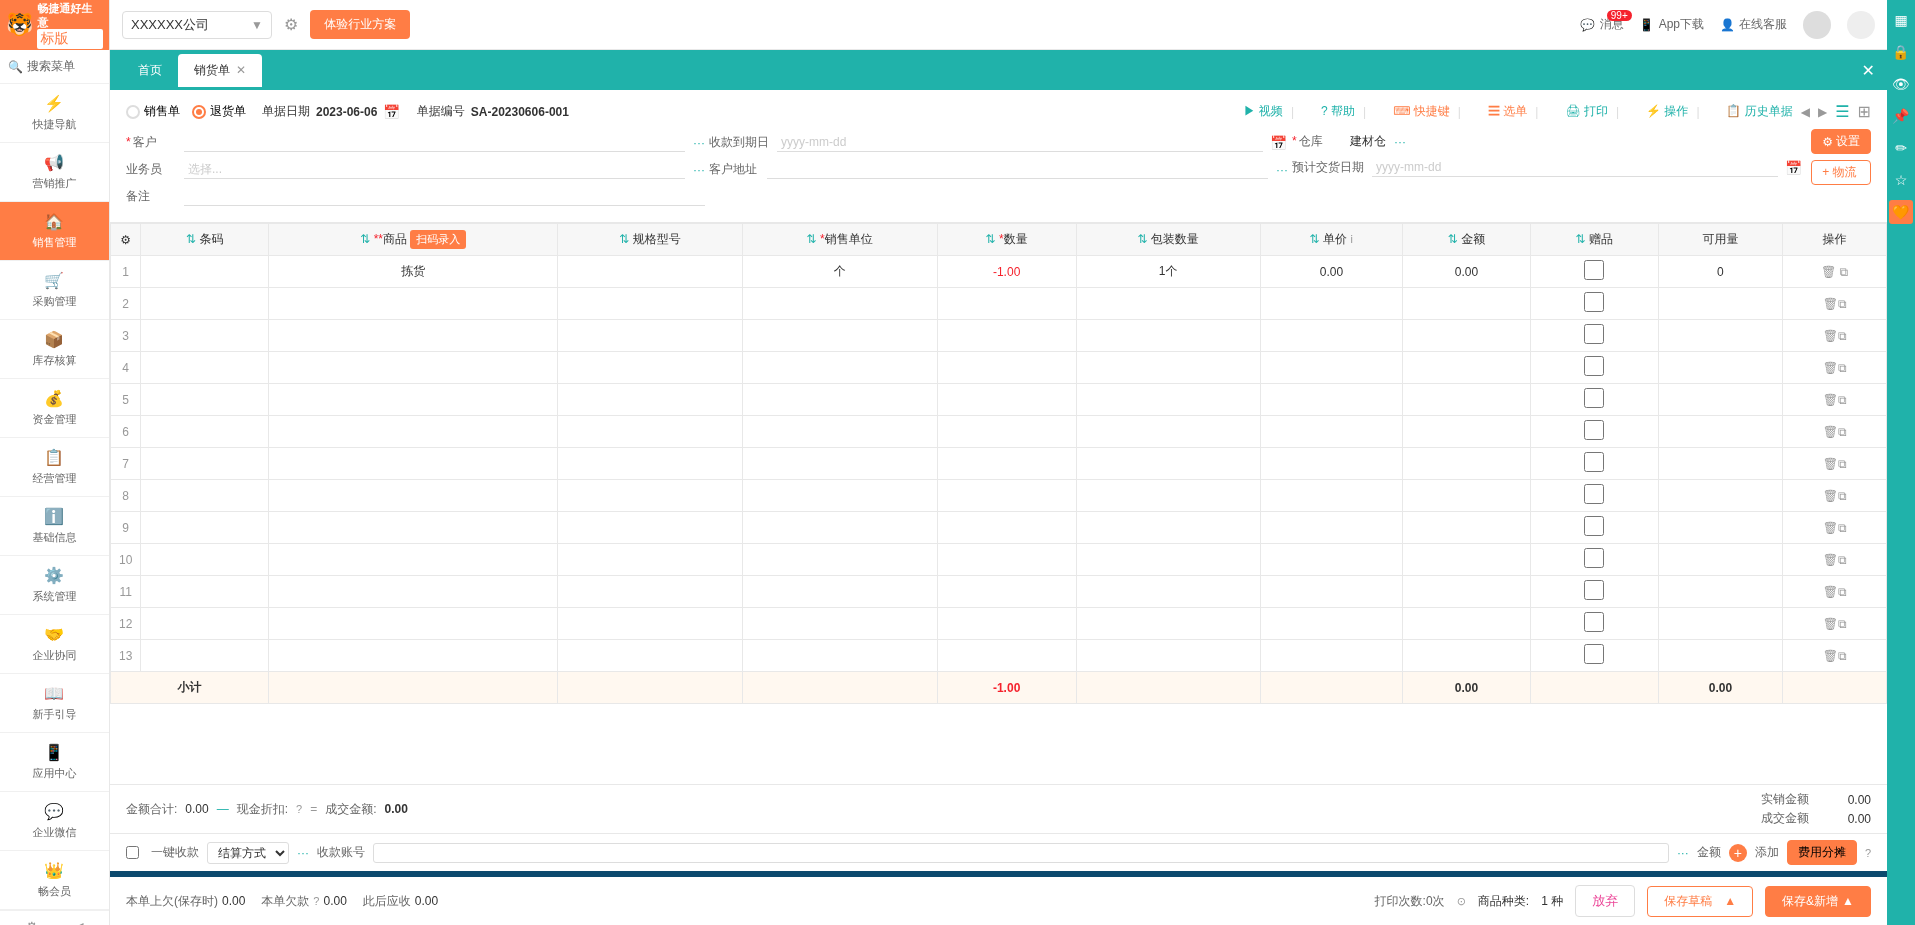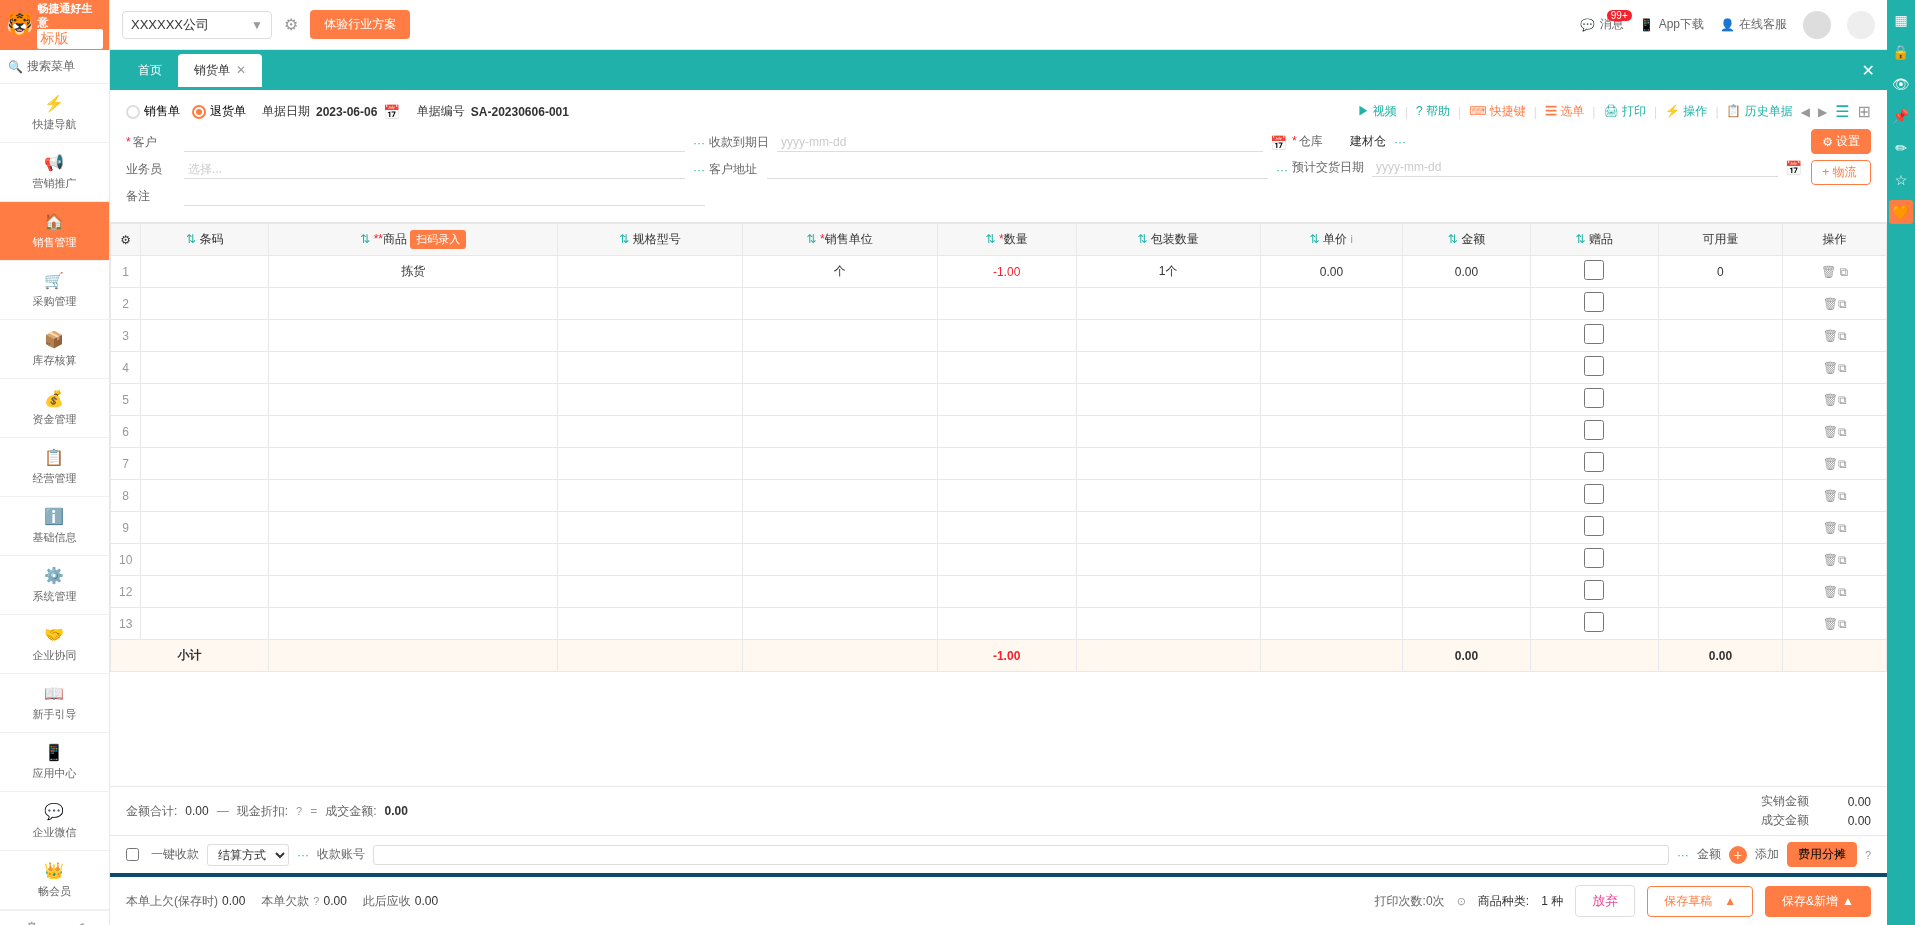--- a/index.html
+++ b/index.html
@@ -54,7 +54,7 @@
     .form-date { display: flex; align-items: center; gap: 6px; color: #333; }
     .form-no { display: flex; align-items: center; gap: 6px; color: #333; }
     .form-actions { margin-left: auto; display: flex; gap: 8px; align-items: center; }
-    .action-btn { display: flex; align-items: center; gap: 3px; color: #20b2aa; cursor: pointer; font-size: 12px; }
+    .action-btn { display: flex; align-items: center; gap: 3px; color: #20b2aa; cursor: pointer; font-size: 12px; margin-left: 19px; }
     .action-btn.orange { color: #ff7d45; }
     .action-divider { color: #ddd; }
     .form-row { display: flex; align-items: center; gap: 8px; padding: 4px 0; }

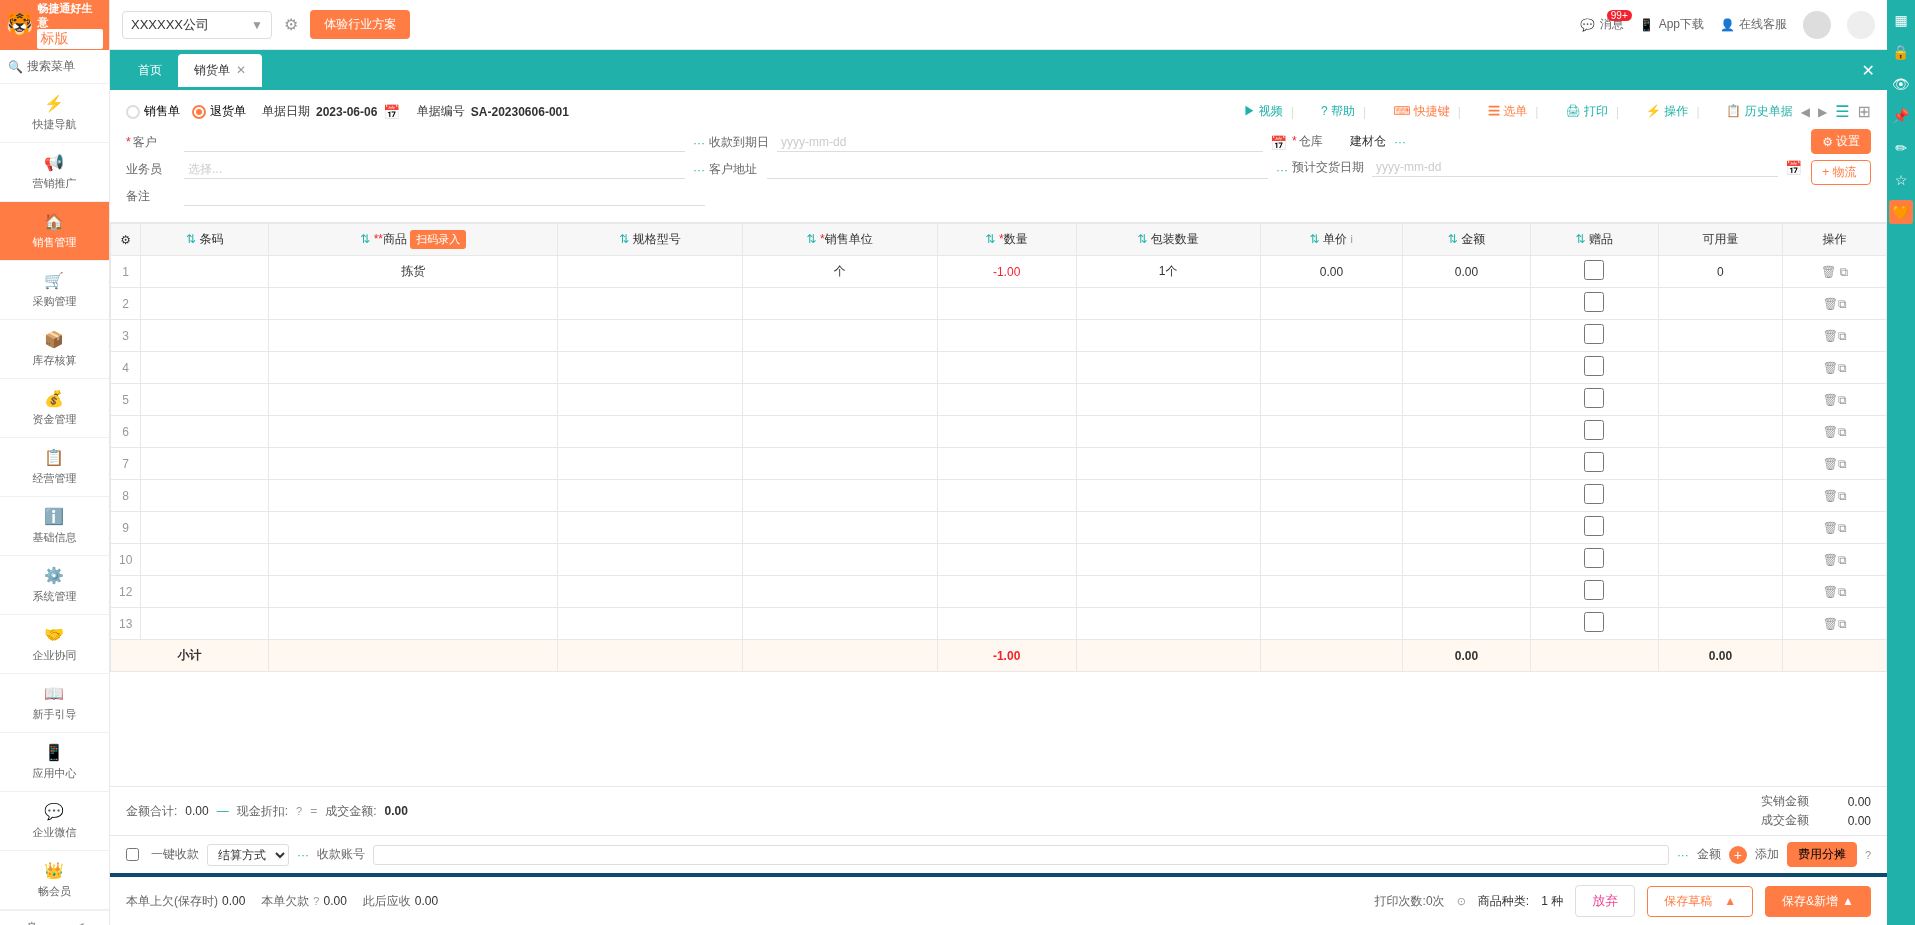--- a/index.html
+++ b/index.html
@@ -504,6 +504,20 @@
               <td><span style="cursor:pointer;color:#999;">🗑</span><span style="cursor:pointer;color:#999;">⧉</span></td>
             </tr>
           <tr>
+              <td class="row-num">11</td>
+              <td></td>
+              <td></td>
+              <td></td>
+              <td></td>
+              <td></td>
+              <td></td>
+              <td></td>
+              <td></td>
+              <td><input type="checkbox" class="checkbox-cell" style=""></td>
+              <td></td>
+              <td><span style="cursor:pointer;color:#999;">🗑</span><span style="cursor:pointer;color:#999;">⧉</span></td>
+            </tr>
+          <tr>
               <td class="row-num">12</td>
               <td></td>
               <td></td>

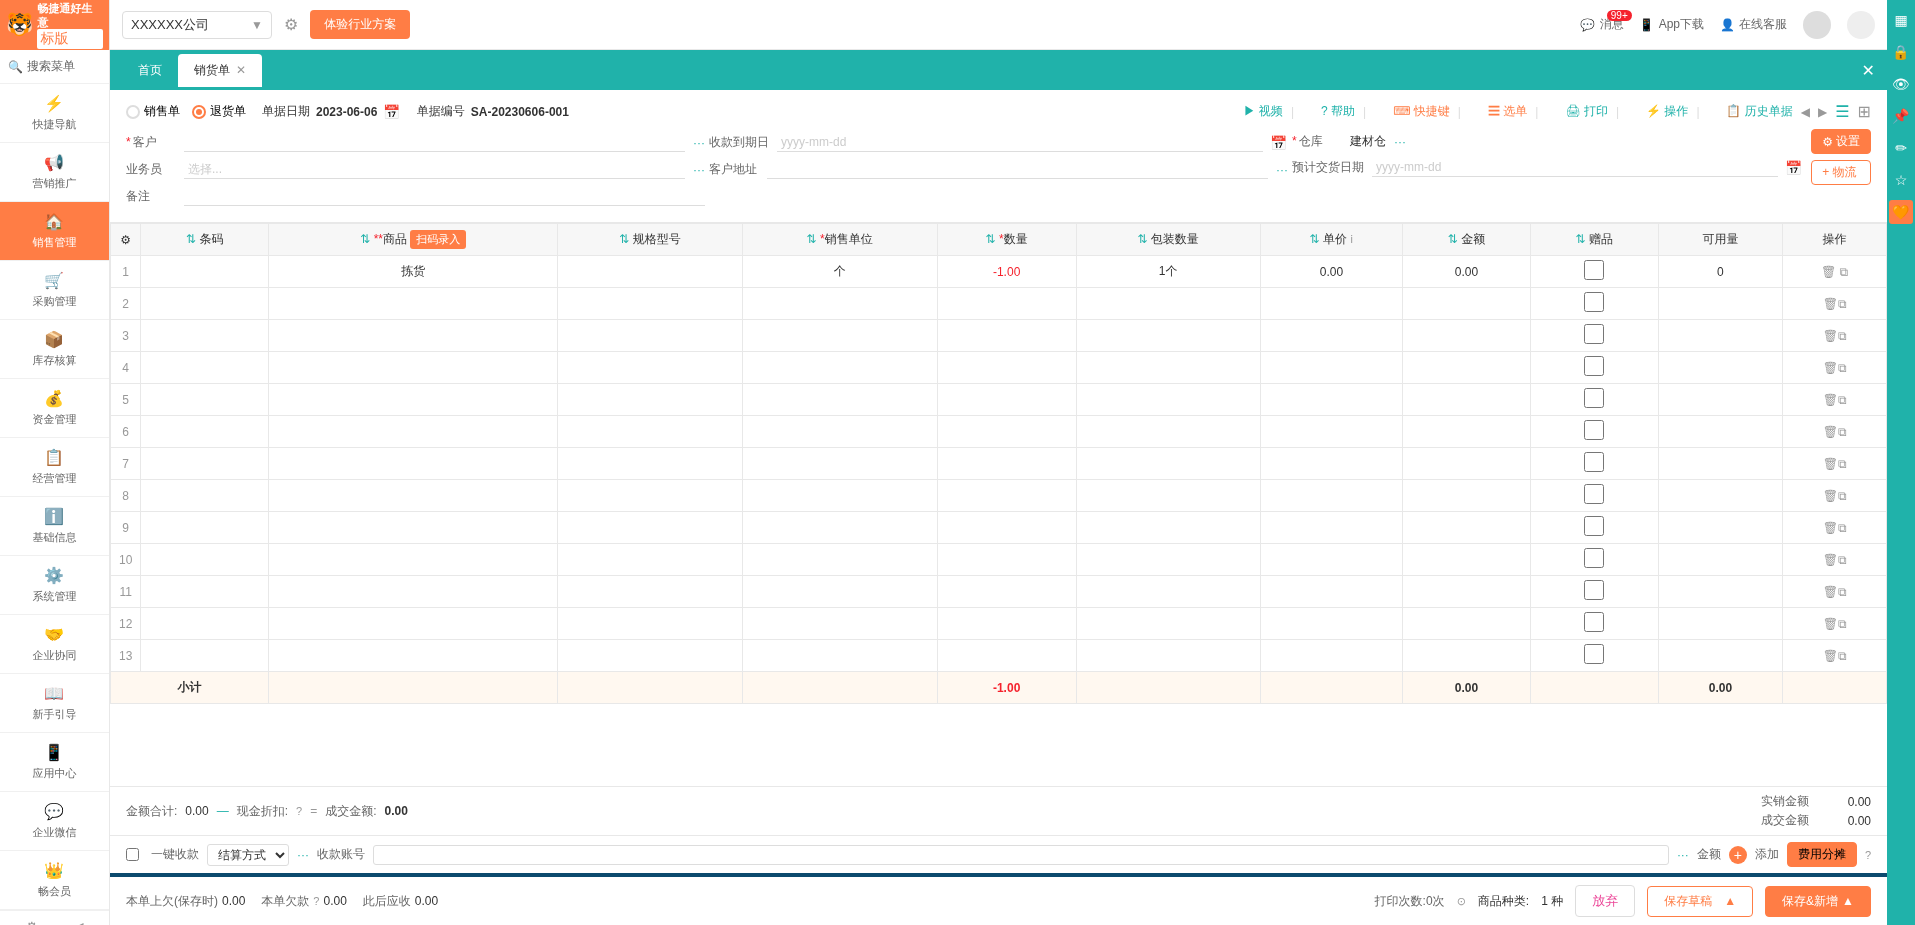--- a/index.html
+++ b/index.html
@@ -105,7 +105,7 @@
     .fee-btn.active { background: #ff7d45; color: #000000; }
 
     
-    .footer-bar { background: #fff; border-top: 4px solid #0c4a6e; padding: 8px 16px; display: flex; align-items: center; gap: 16px; }
+    .footer-bar { background: #fff; border-top: 6px solid #0c4a6e; padding: 8px 16px; display: flex; align-items: center; gap: 16px; }
     .footer-item { display: flex; align-items: center; gap: 4px; color: #666; font-size: 12px; }
     .footer-item .val { color: #333; }
     .footer-right { margin-left: auto; display: flex; align-items: center; gap: 12px; }

